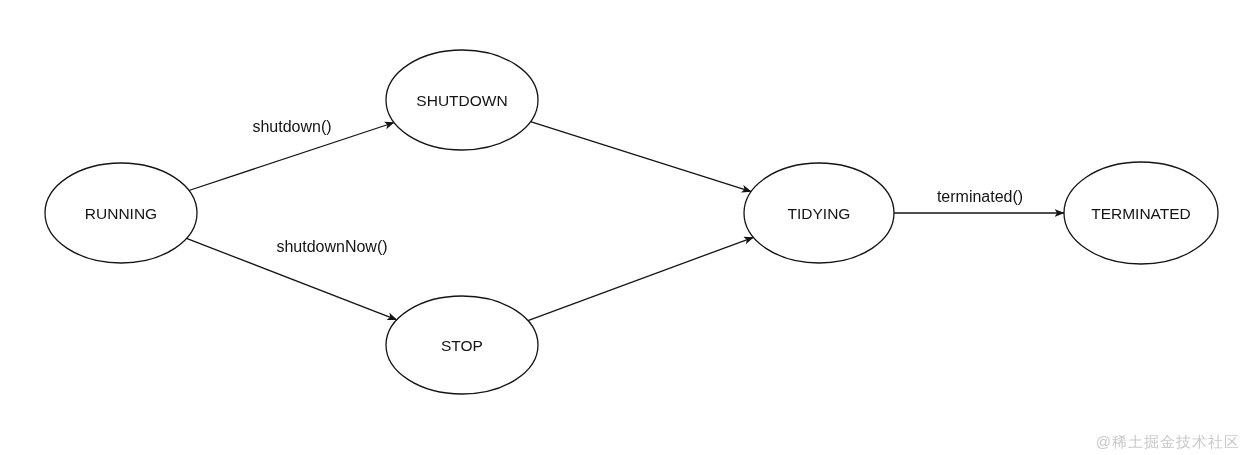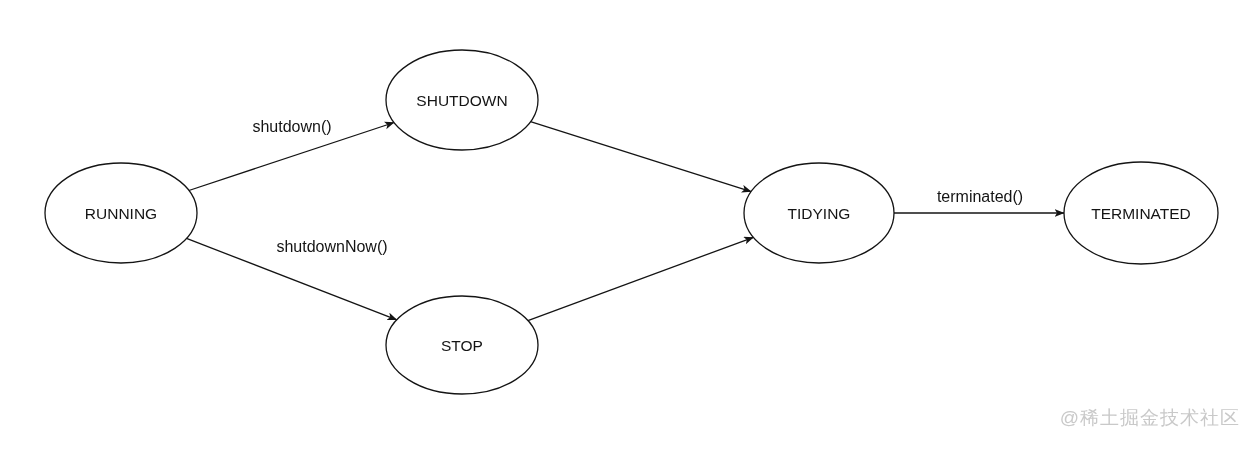--- a/index.html
+++ b/index.html
@@ -36,8 +36,8 @@
   .watermark {
     position: absolute;
     right: 13px;
-    bottom: 24px;
-    font-size: 19px;
+    bottom: 3px;
+    font-size: 15px;
     letter-spacing: 1px;
     user-select: none;
     margin-top: 32px;

